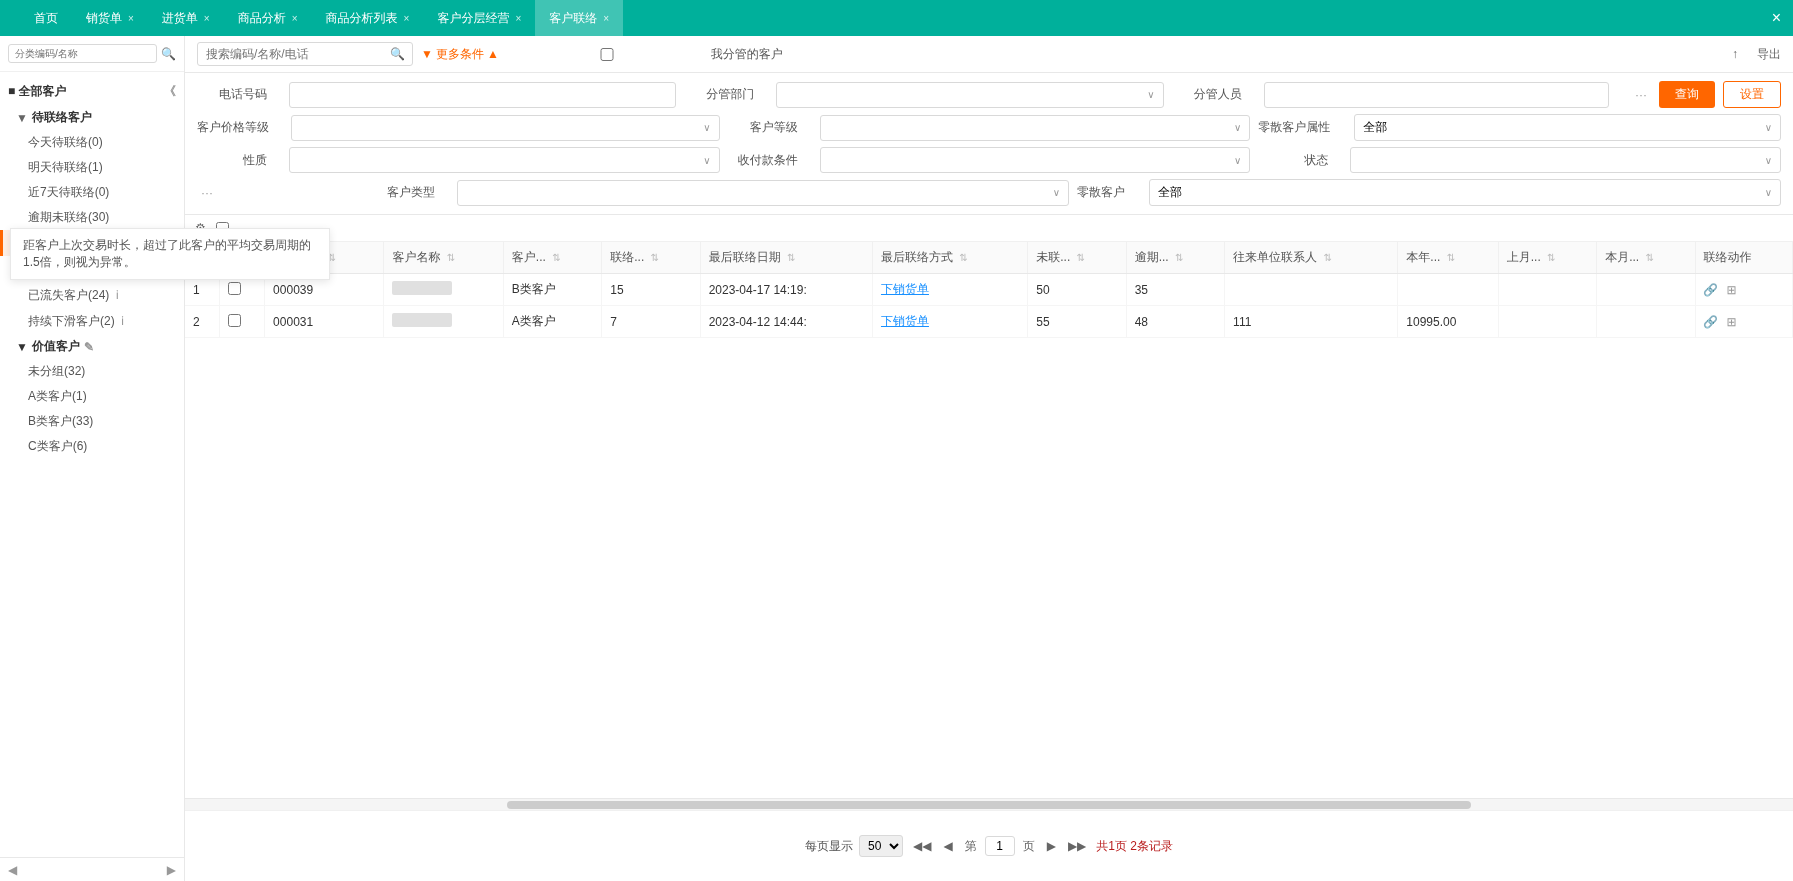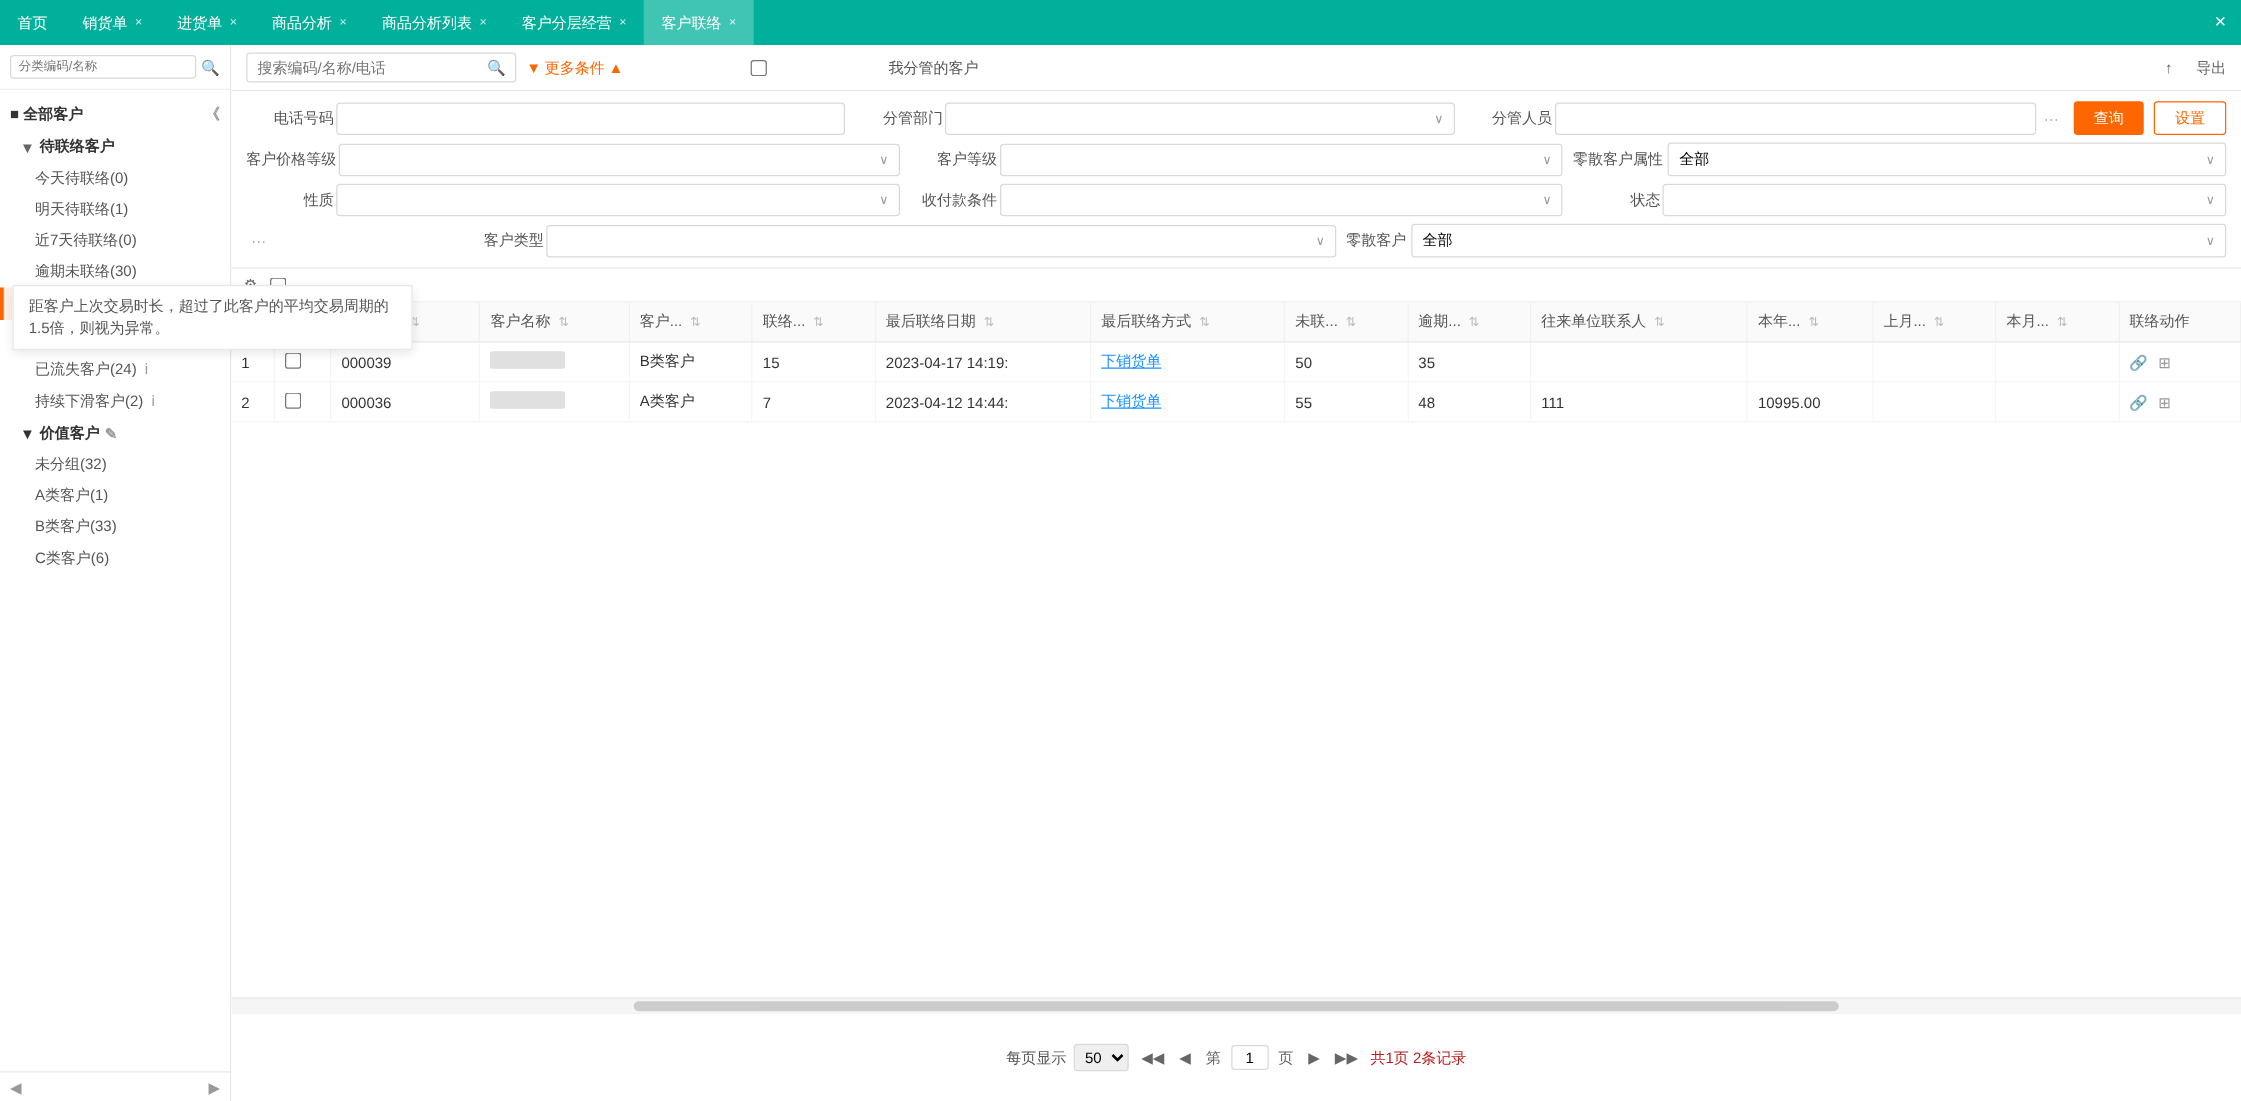--- a/index.html
+++ b/index.html
@@ -11,7 +11,7 @@
       height: 36px;
       display: flex;
       align-items: center;
-      padding: 0 0;
+      padding: 0 20px;
       position: relative;
     }
     .top-nav .nav-item {

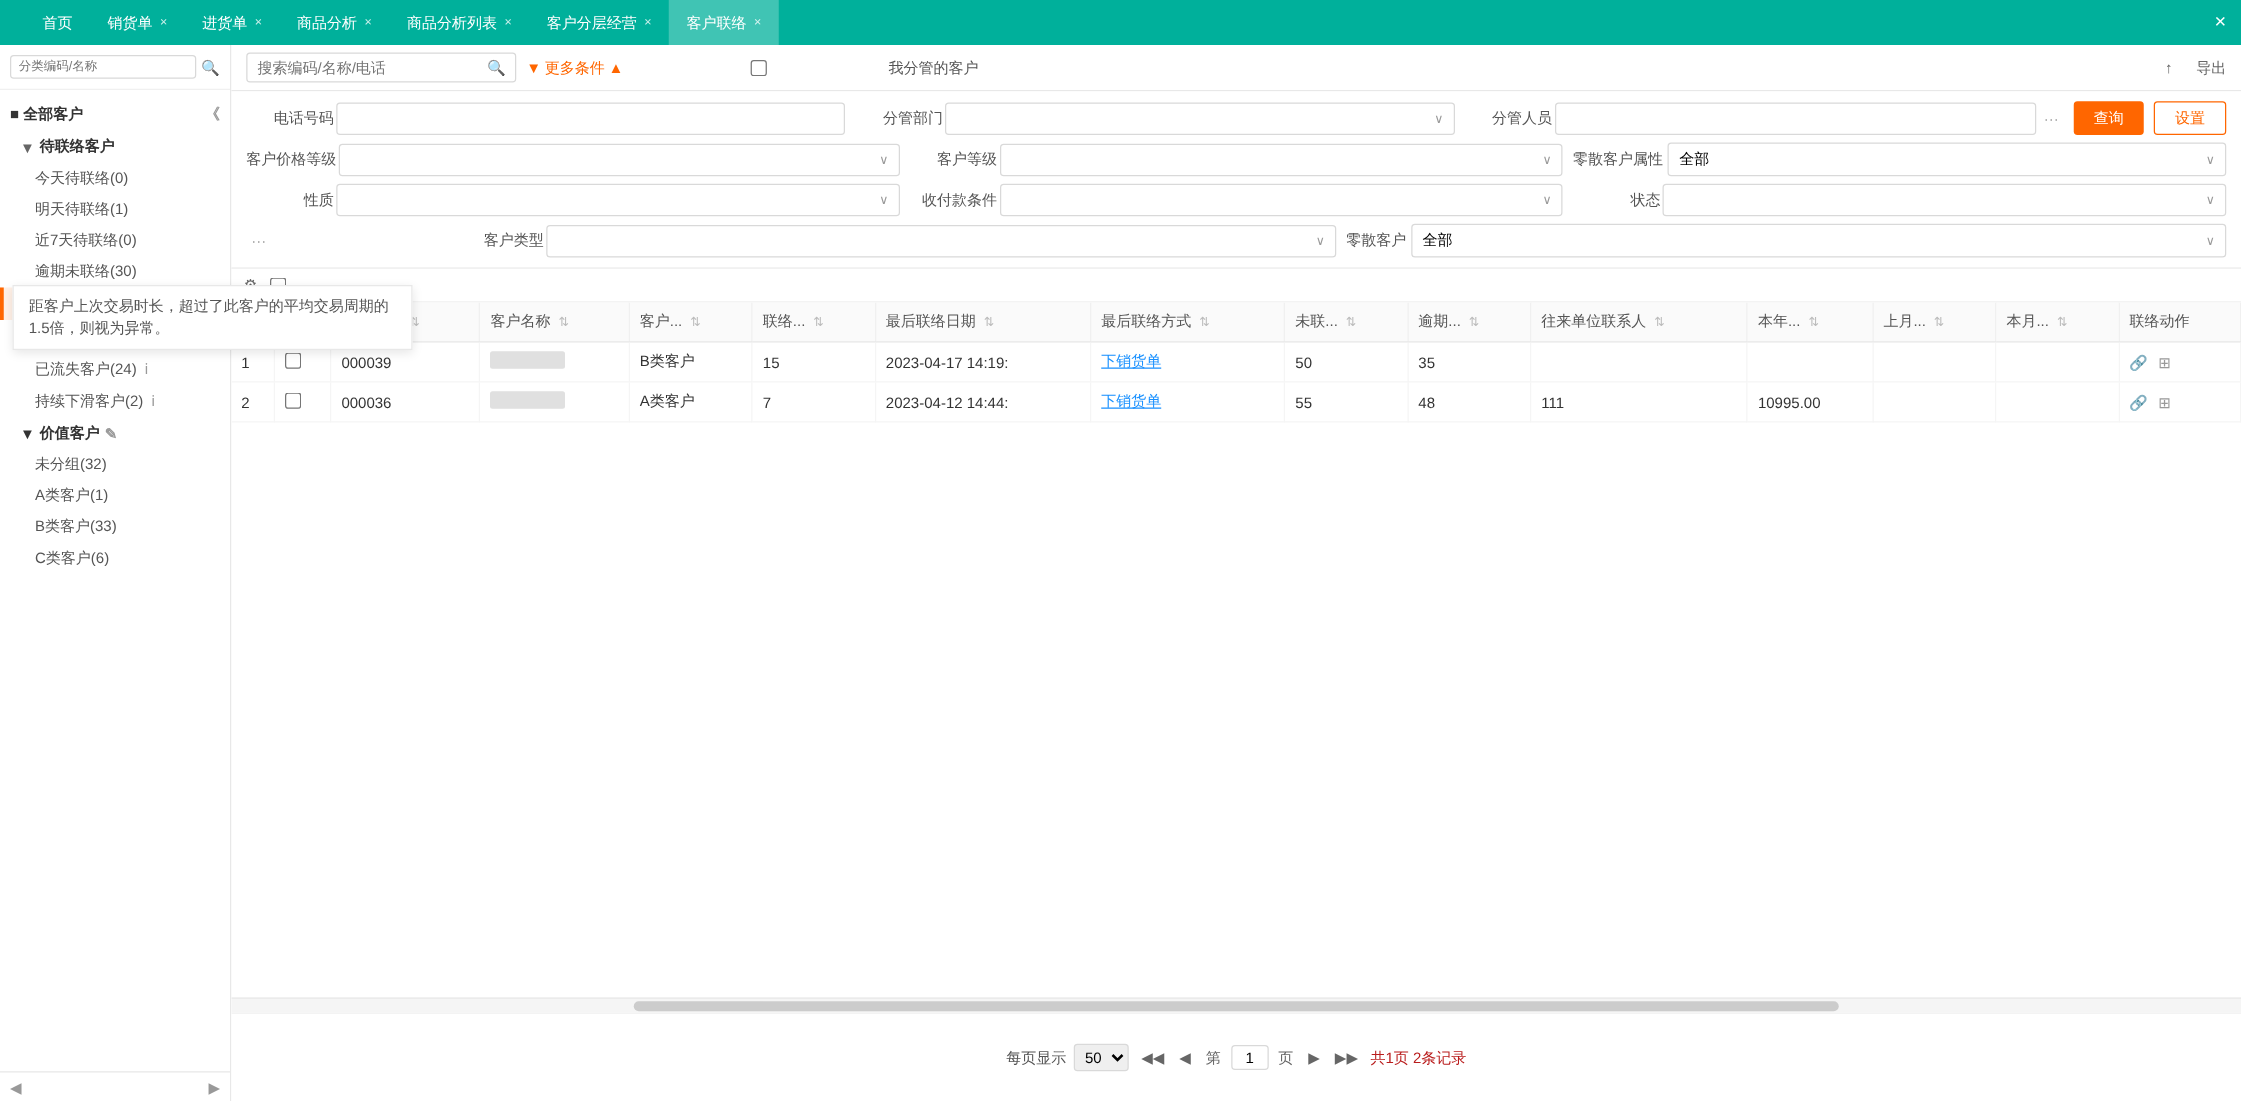--- a/index.html
+++ b/index.html
@@ -206,7 +206,7 @@
       display: flex;
       align-items: center;
       flex: 1;
-      gap: 2px;
+      gap: 22px;
     }
     .filter-label {
       color: #555;

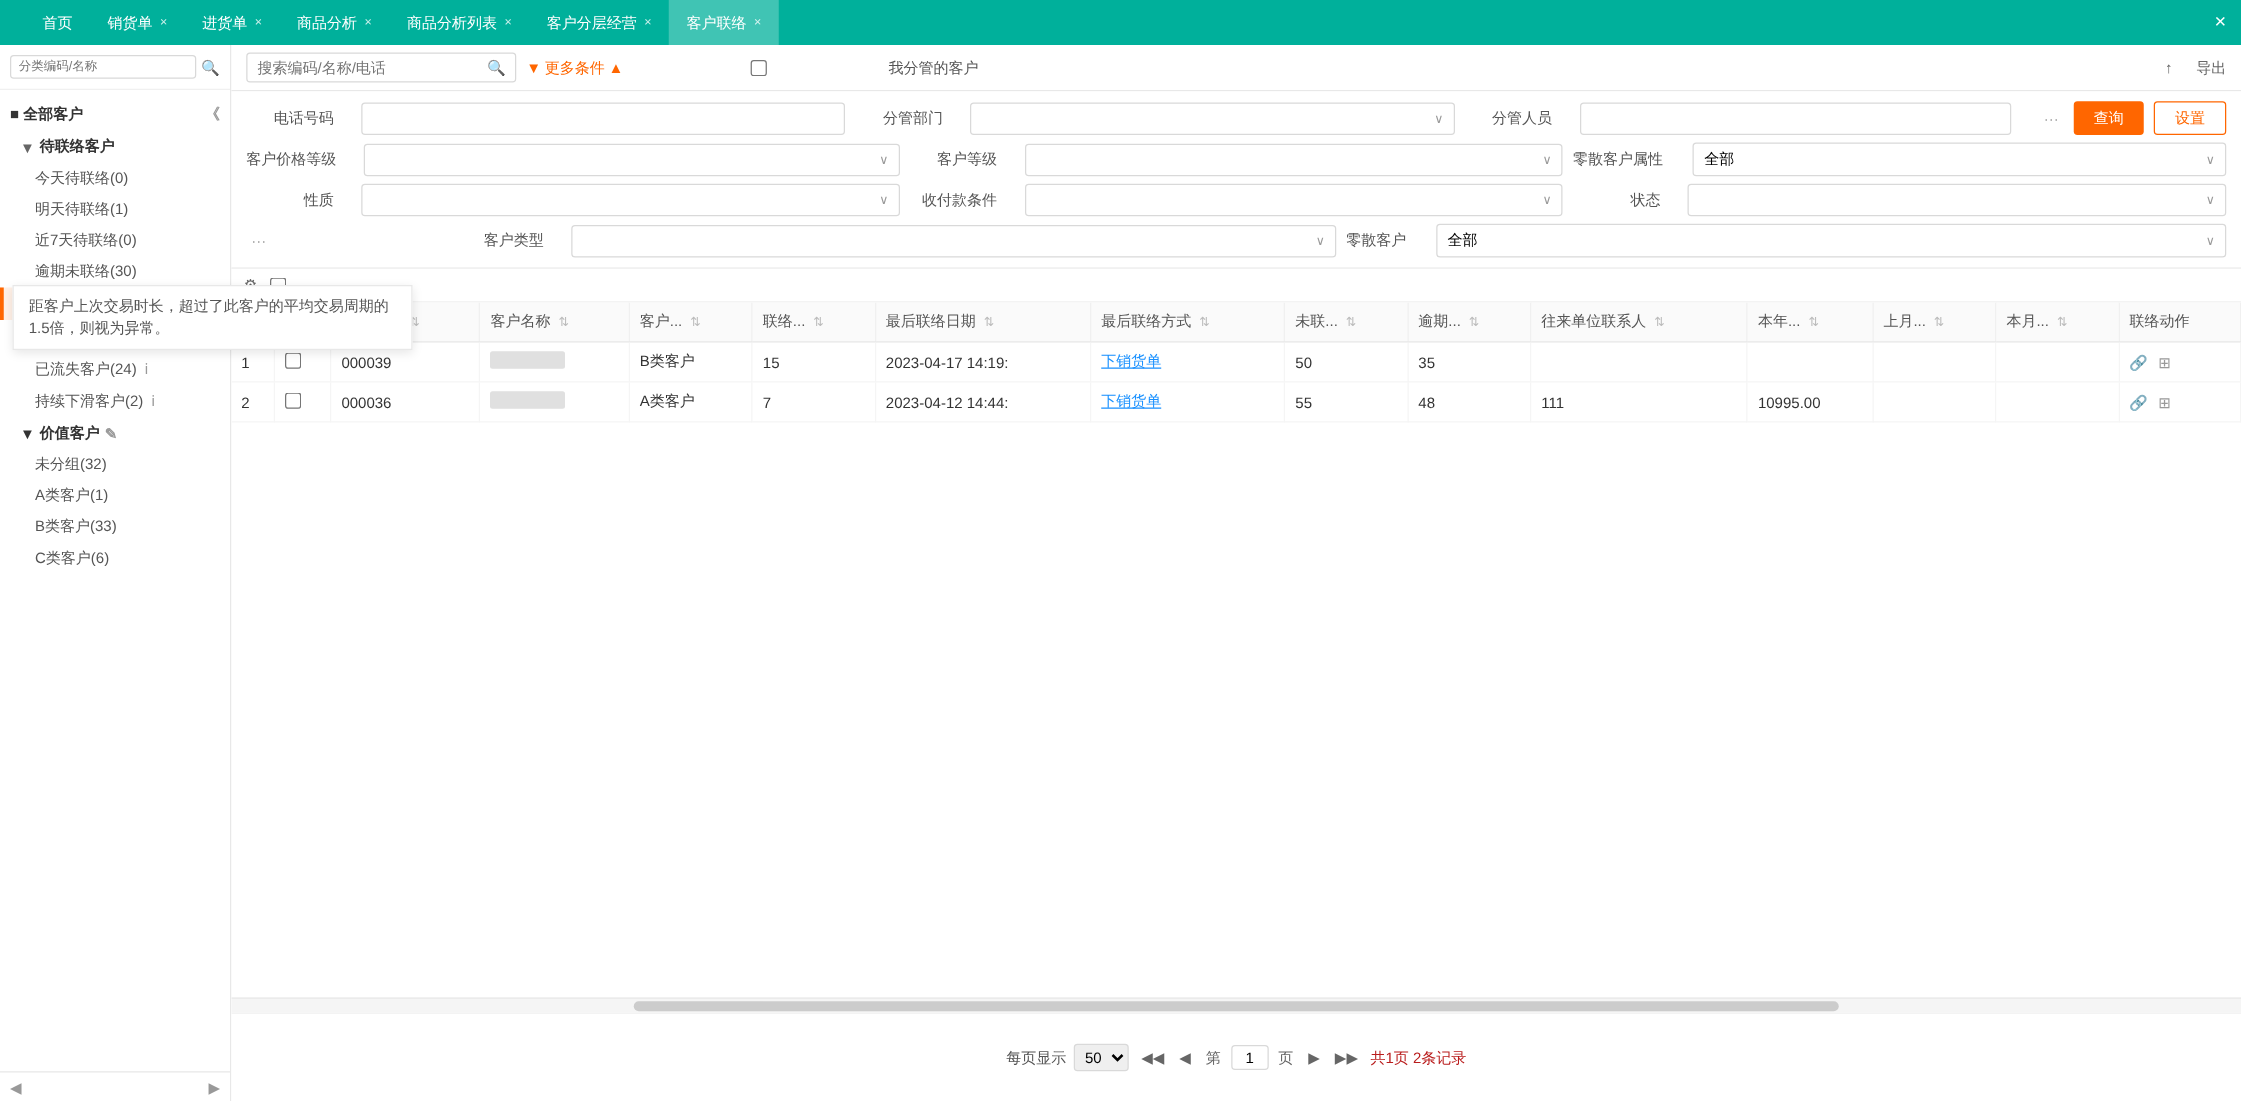--- a/index.html
+++ b/index.html
@@ -707,7 +707,7 @@
             <tr>
               <td>2</td>
               <td><input type="checkbox" style=""></td>
-              <td>000036</td>
+              <td>000031</td>
               <td><span class="blurred"></span></td>
               <td>A类客户</td>
               <td>7</td>

